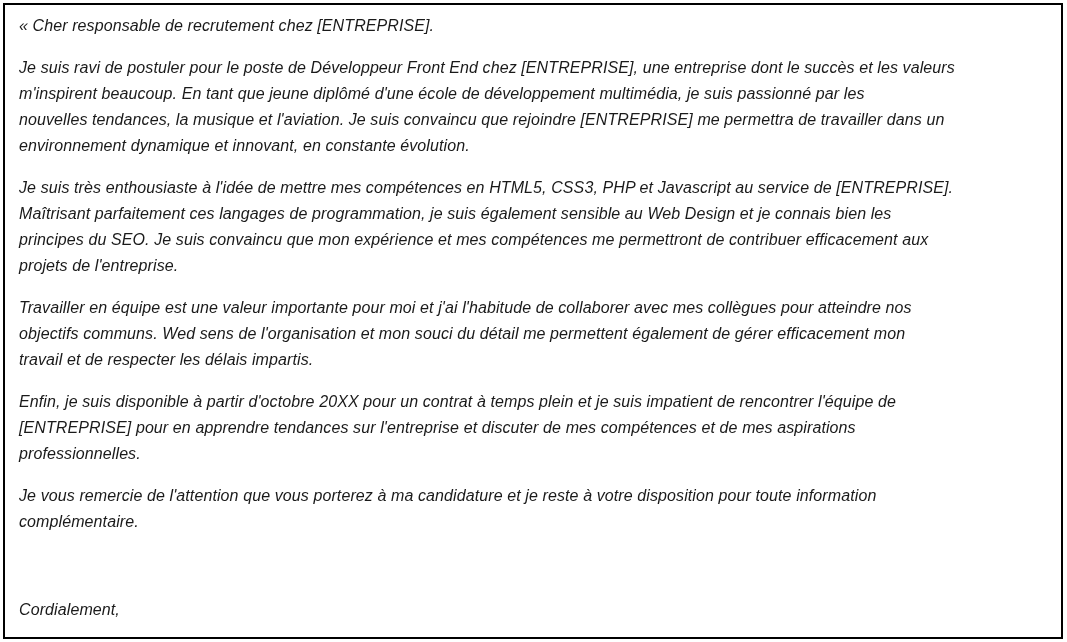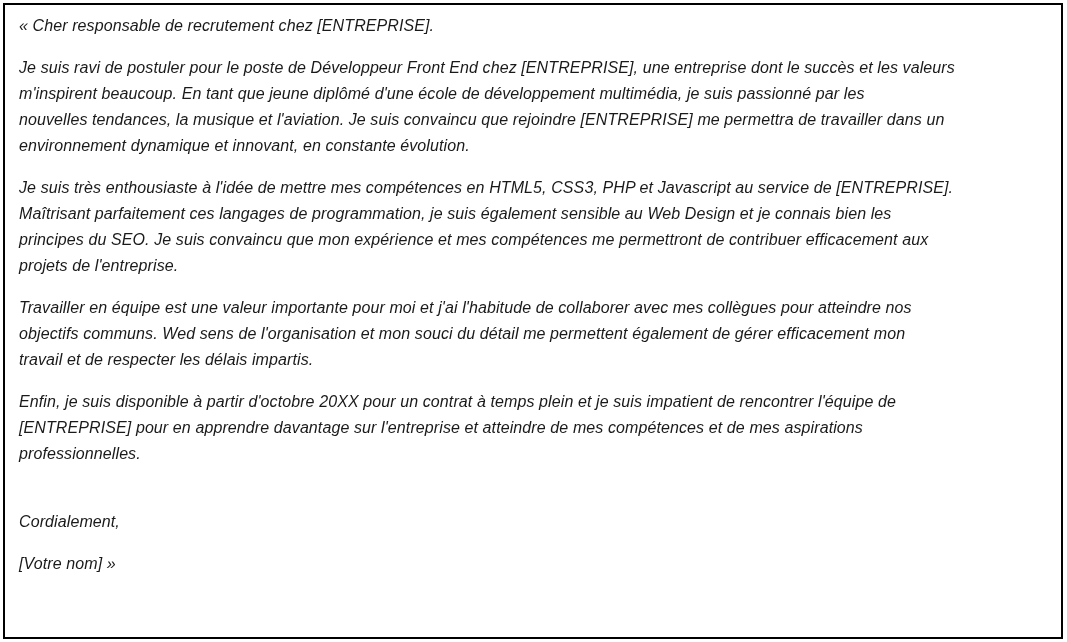--- a/index.html
+++ b/index.html
@@ -59,7 +59,7 @@
 objectifs communs. Wed sens de l'organisation et mon souci du détail me permettent également de gérer efficacement mon
 travail et de respecter les délais impartis.</p>
     <p class="para">Enfin, je suis disponible à partir d'octobre 20XX pour un contrat à temps plein et je suis impatient de rencontrer l'équipe de
-[ENTREPRISE] pour en apprendre davantage sur l'entreprise et atteindre de mes compétences et de mes aspirations
+[ENTREPRISE] pour en apprendre tendances sur l'entreprise et discuter de mes compétences et de mes aspirations
 professionnelles.</p>
     <p class="para extra-gap">Cordialement,</p>
     <p class="para">[Votre nom] »</p>

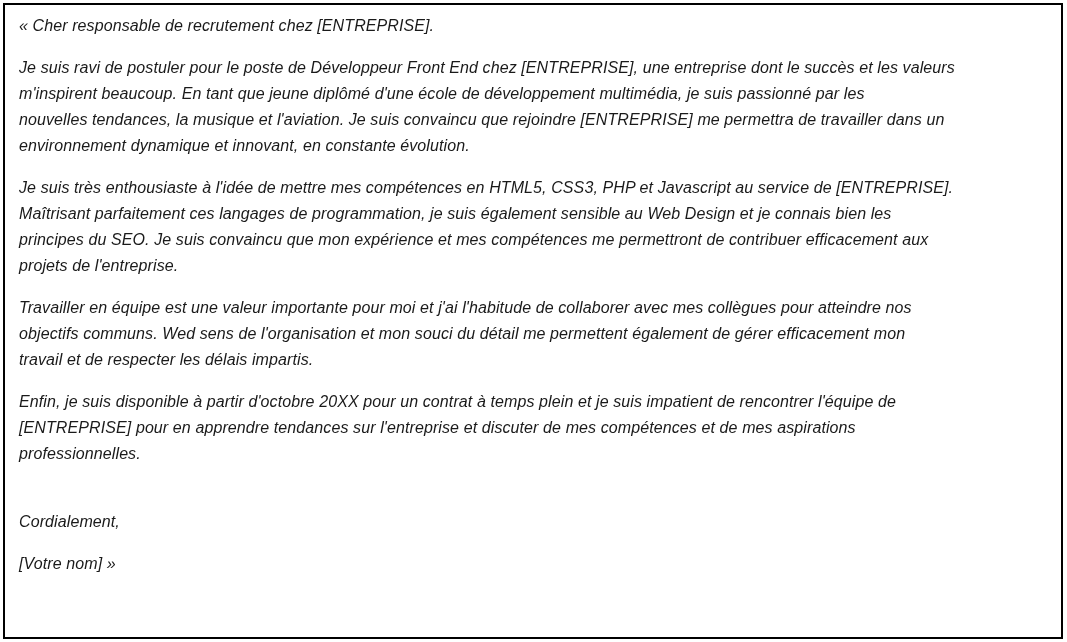--- a/index.html
+++ b/index.html
@@ -61,6 +61,8 @@
     <p class="para">Enfin, je suis disponible à partir d'octobre 20XX pour un contrat à temps plein et je suis impatient de rencontrer l'équipe de
 [ENTREPRISE] pour en apprendre tendances sur l'entreprise et discuter de mes compétences et de mes aspirations
 professionnelles.</p>
+    <p class="para">Je vous remercie de l'attention que vous porterez à ma candidature et je reste à votre disposition pour toute information
+complémentaire.</p>
     <p class="para extra-gap">Cordialement,</p>
     <p class="para">[Votre nom] »</p>
   </div>

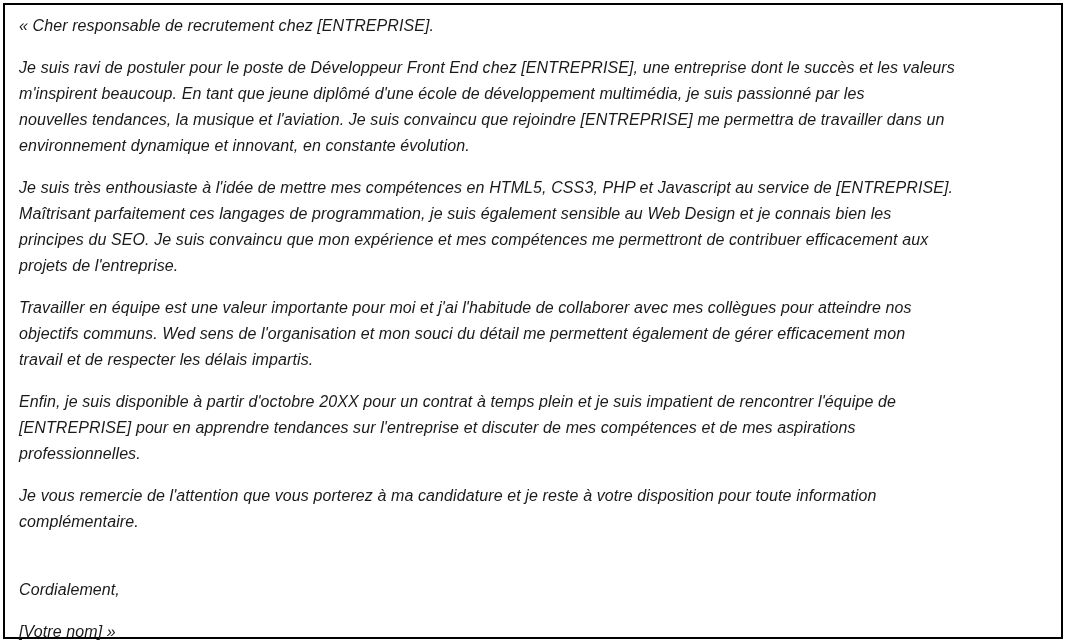--- a/index.html
+++ b/index.html
@@ -38,7 +38,7 @@
     letter-spacing: 0.1px;
   }
   .para.extra-gap {
-    margin-top: 42px;
+    margin-top: 62px;
   }
 </style>
 </head>

